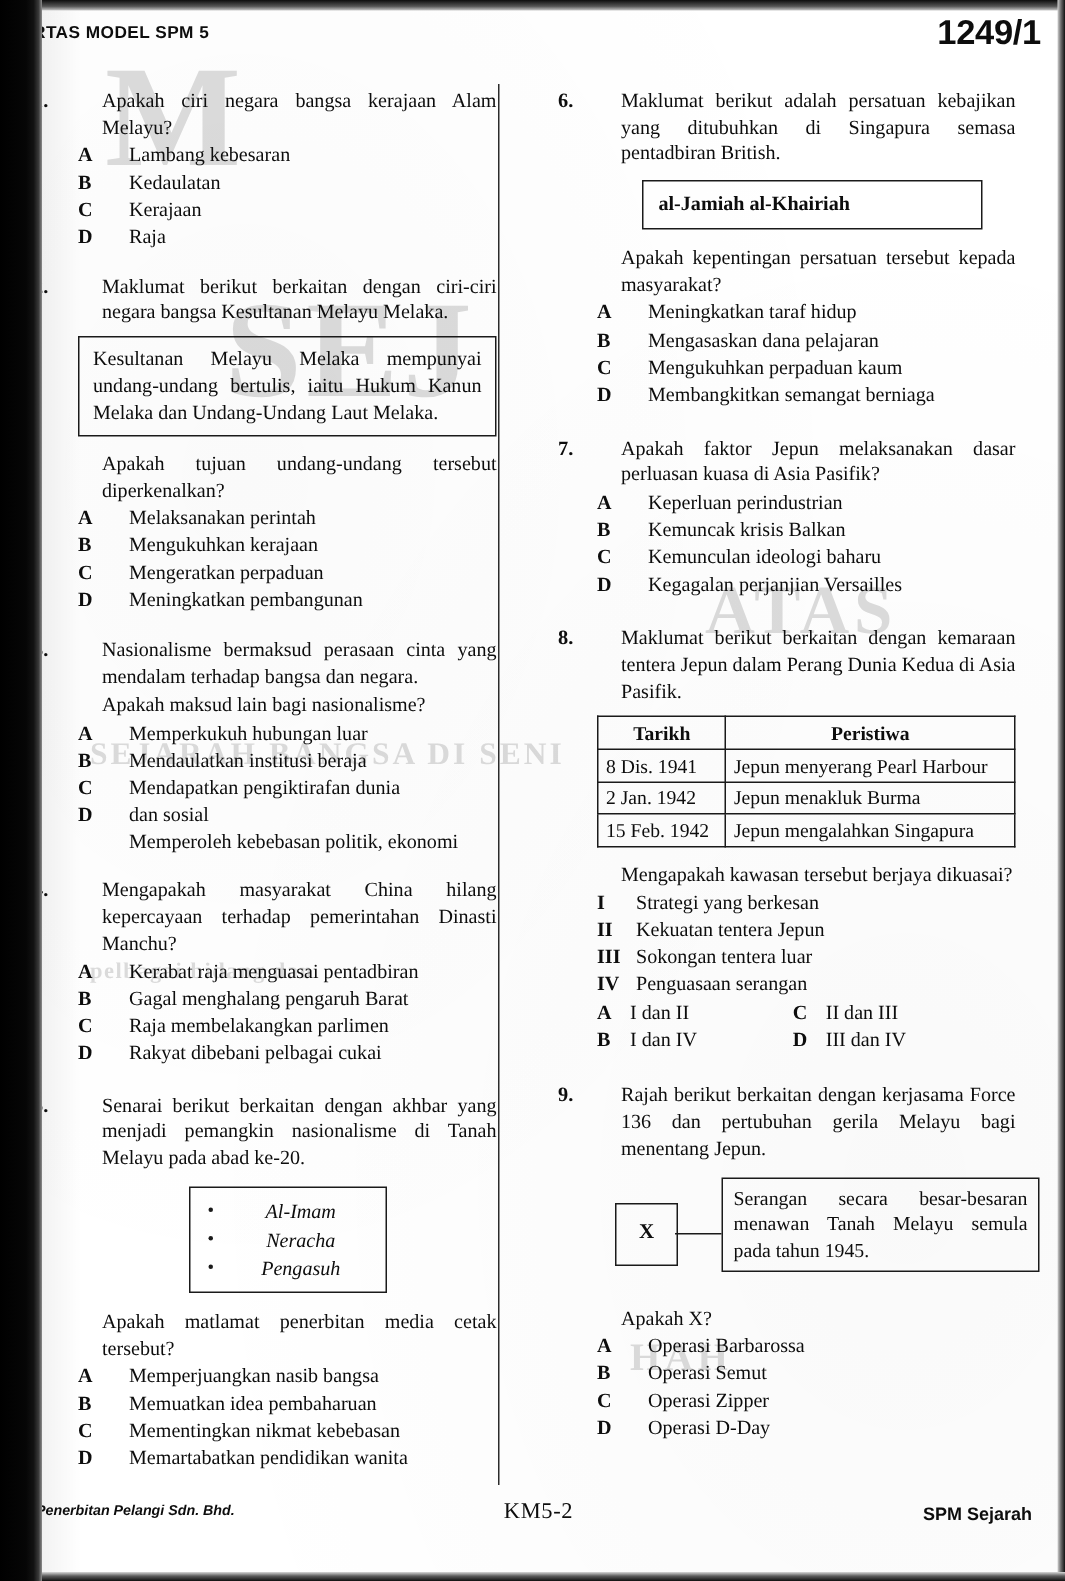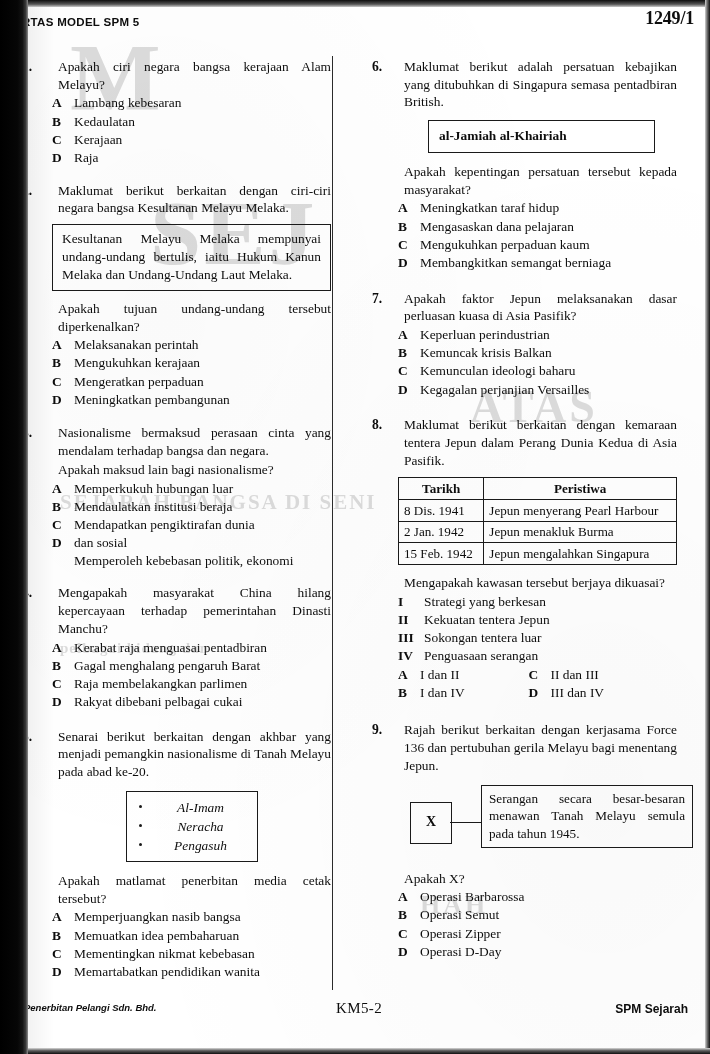--- a/index.html
+++ b/index.html
@@ -92,9 +92,9 @@
   .hdr-right {
     position: absolute;
     right: 16px; top: 8px;
-    font-family: Liberation Serif, serif;
-    font-weight: bold;
-    font-size: 18px;
+    font-family: Liberation Sans, sans-serif;
+    font-weight: bold;
+    font-size: 23px;
     letter-spacing: -0.2px;
   }
 

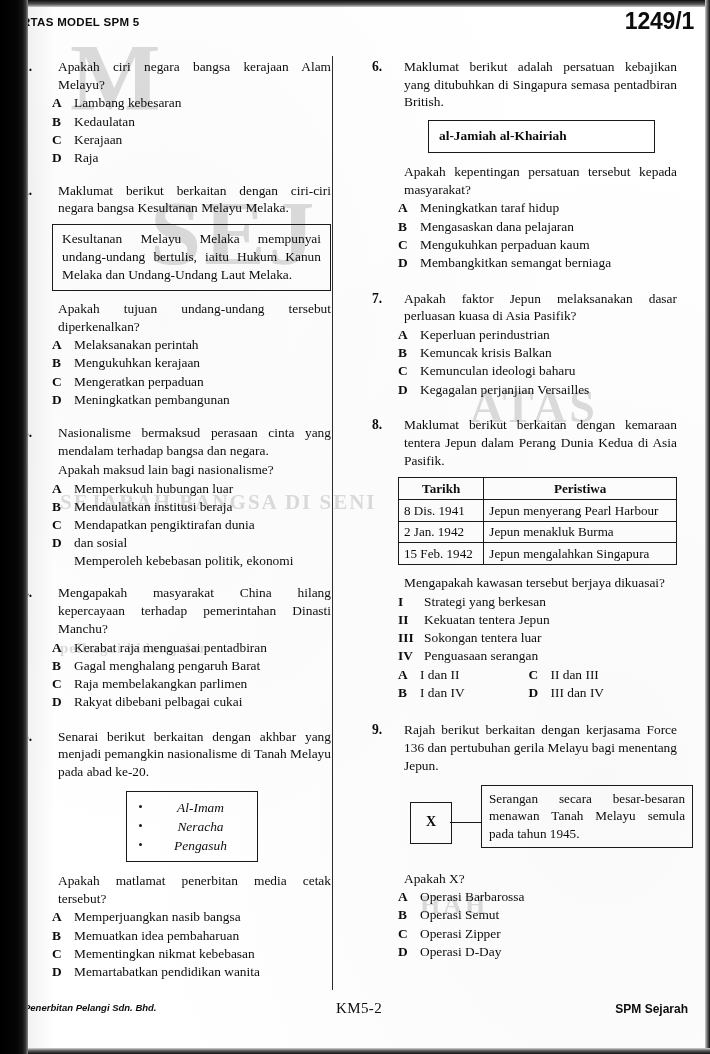--- a/index.html
+++ b/index.html
@@ -133,7 +133,7 @@
   .stem {
     text-align: justify;
     text-justify: inter-word;
-    margin: 0 0 1px 6px;
+    margin: 0 0 1px 16px;
   }
   .stem.nojust { text-align: left; font-family: Liberation Serif, serif; }
 

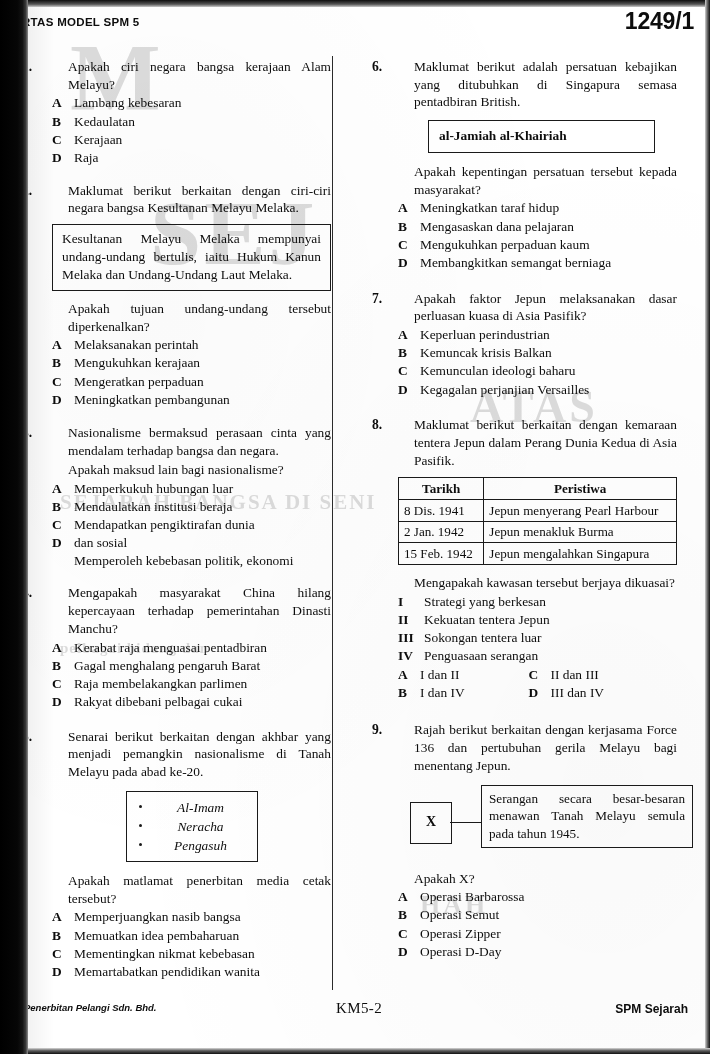--- a/index.html
+++ b/index.html
@@ -149,7 +149,7 @@
     left: 0; top: 0;
     font-weight: bold;
   }
-  .opt-t { display: block; }
+  .opt-t { display: block; margin-left: 12px; }
 
   
   .rn { position: relative; padding-left: 26px; margin-bottom: 0.5px; }

